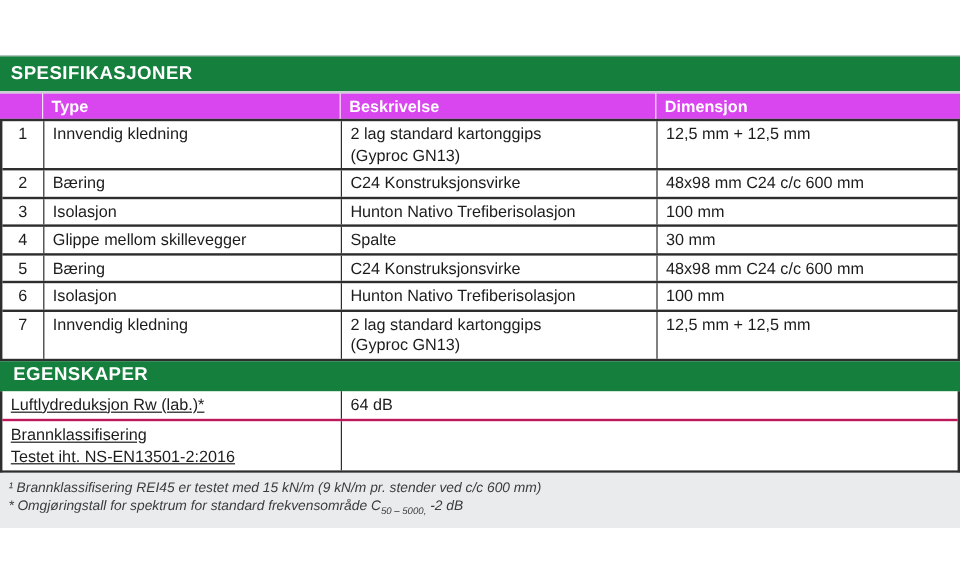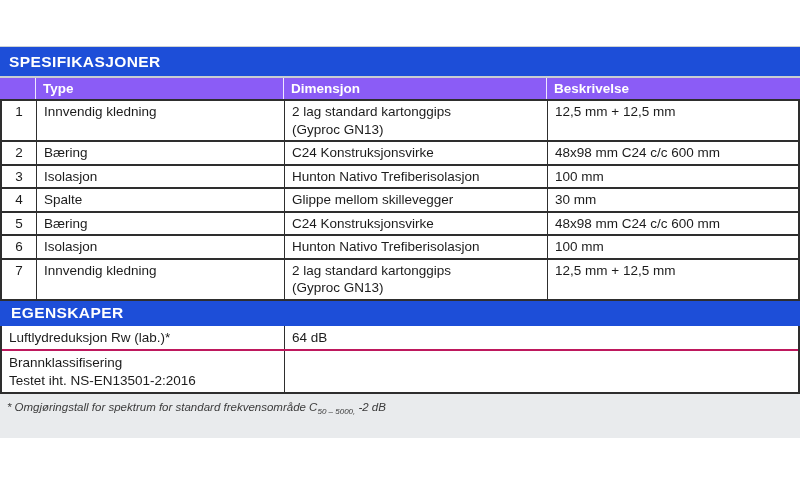--- a/index.html
+++ b/index.html
@@ -14,7 +14,7 @@
 
   
   .section-bar {
-    background: #1d4ed8;
+    background: #15803d;
     color: #ffffff;
     font-weight: bold;
     font-size: 15.5px;

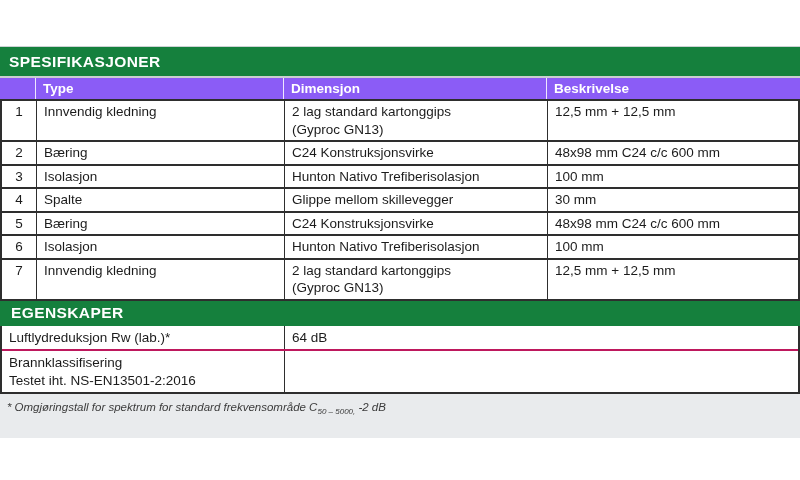--- a/index.html
+++ b/index.html
@@ -34,7 +34,7 @@
   .col-header {
     display: grid;
     grid-template-columns: 35px 248px 263px 1fr;
-    background: #8b5cf6;
+    background: #d946ef;
     height: 21px;
     color: #ffffff;
     font-weight: bold;

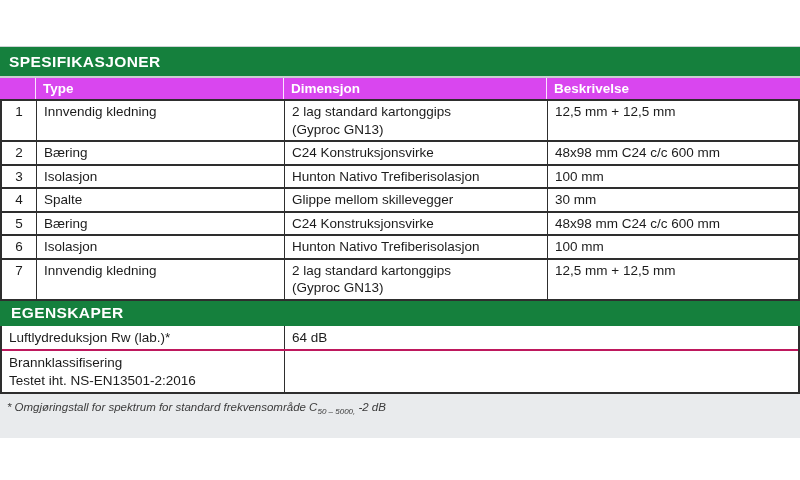--- a/index.html
+++ b/index.html
@@ -111,8 +111,8 @@
     <div class="col-header">
       <div class="ch c-no"></div>
       <div class="ch">Type</div>
+      <div class="ch">Beskrivelse</div>
       <div class="ch">Dimensjon</div>
-      <div class="ch">Beskrivelse</div>
     </div>
 
     <div class="spec-table">

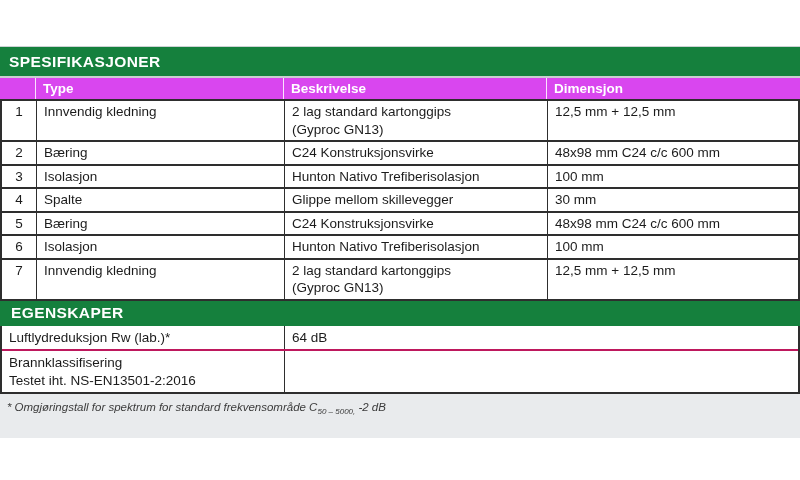--- a/index.html
+++ b/index.html
@@ -137,8 +137,8 @@
       </div>
       <div class="srow">
         <div class="cell c-no">4</div>
+        <div class="cell">Glippe mellom skillevegger</div>
         <div class="cell">Spalte</div>
-        <div class="cell">Glippe mellom skillevegger</div>
         <div class="cell">30 mm</div>
       </div>
       <div class="srow">

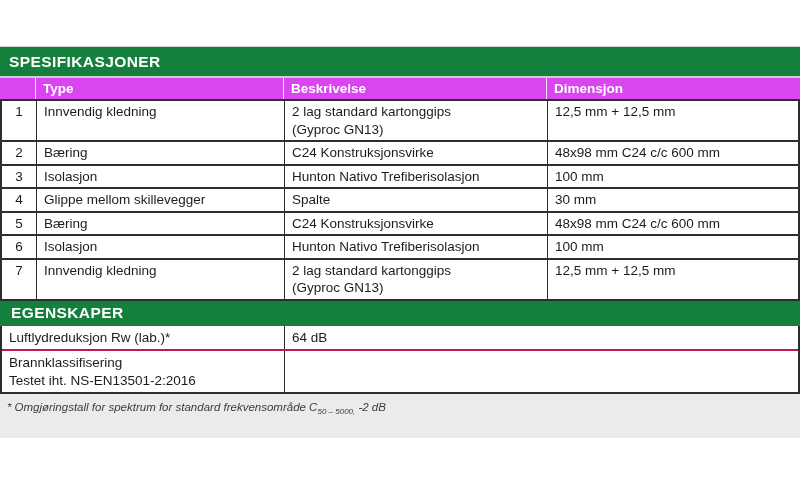--- a/index.html
+++ b/index.html
@@ -80,7 +80,7 @@
   }
   .prow:first-child { border-top: none; }
   .prow .cell { border-right: none; padding-top: 3px; padding-bottom: 3px; }
-  .prow .p-name { border-right: 1.5px solid #2e2e2e; }
+  .prow .p-name { border-right: 1.5px solid #2e2e2e; text-decoration: underline; }
 
   
   .footnotes {

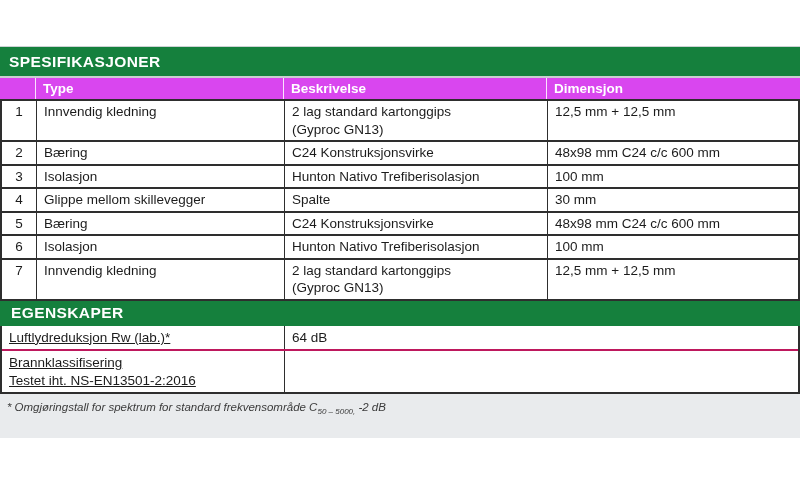--- a/index.html
+++ b/index.html
@@ -180,6 +180,7 @@
   </section>
 
   <div class="footnotes">
+    <div class="fn"><span class="marker">¹</span><span>Brannklassifisering REI45 er testet med 15 kN/m (9 kN/m pr. stender ved c/c 600 mm)</span></div>
     <div class="fn"><span class="marker">*</span><span>Omgjøringstall for spektrum for standard frekvensområde C</span><sub>50 – 5000,</sub><span> -2 dB</span></div>
   </div>
 

